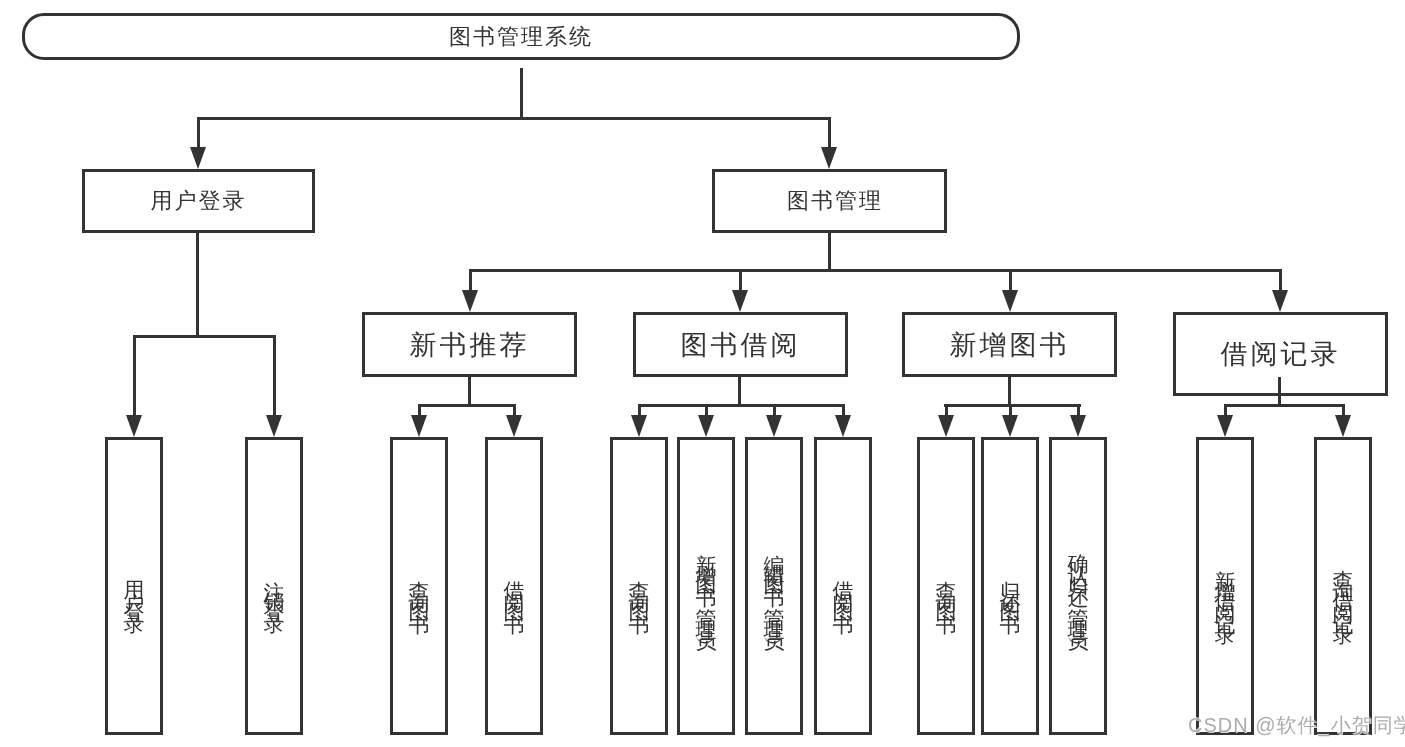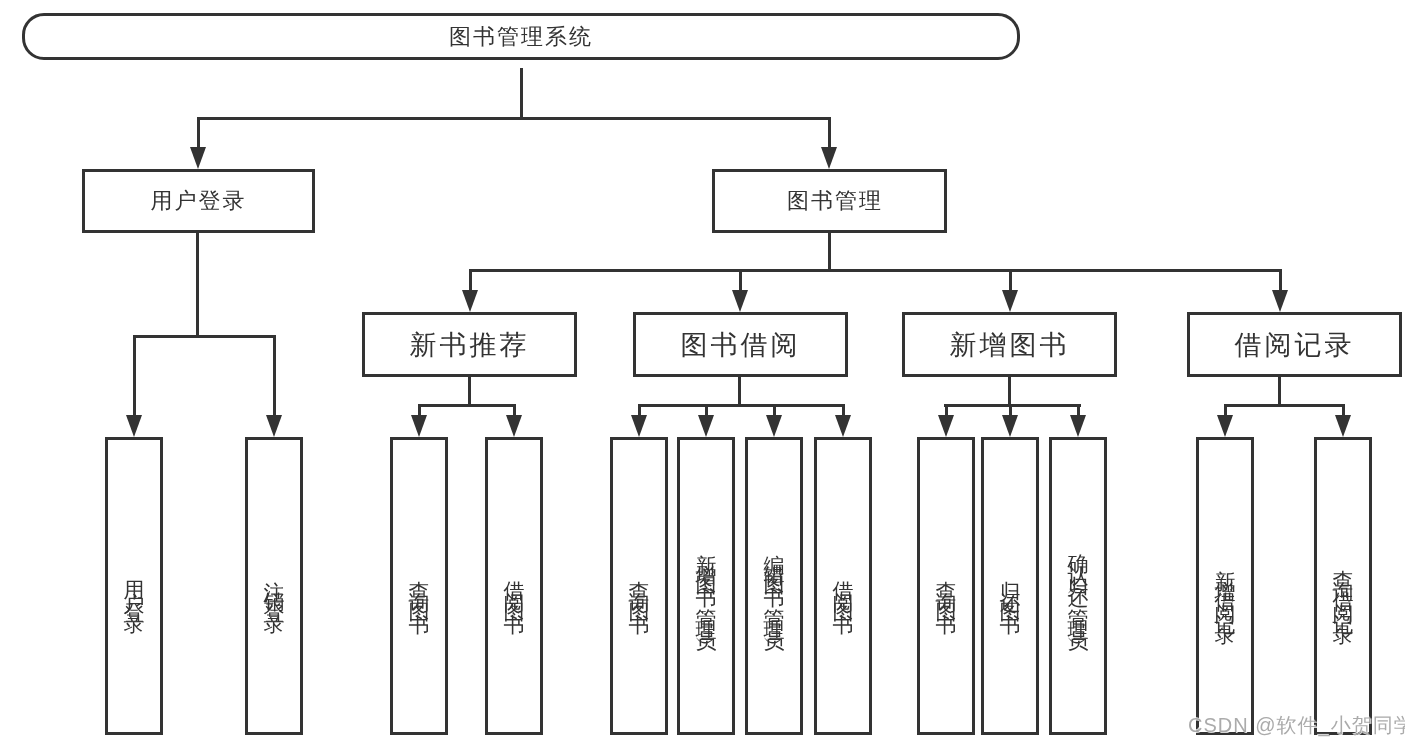--- a/index.html
+++ b/index.html
@@ -90,7 +90,7 @@
   <div class="node hlabel" style="left:362px; top:312px; width:215px; height:65px;">新书推荐</div>
   <div class="node hlabel" style="left:633px; top:312px; width:215px; height:65px;">图书借阅</div>
   <div class="node hlabel" style="left:902px; top:312px; width:215px; height:65px;">新增图书</div>
-  <div class="node hlabel" style="left:1173px; top:312px; width:215px; height:65px;margin-left:14px;">借阅记录</div>
+  <div class="node hlabel" style="left:1173px; top:312px; width:215px; height:84px;">借阅记录</div>
 
   <div class="node leaf" style="left:105px; top:437px; width:58px; height:298px;">用户登录</div>
   <div class="node leaf" style="left:245px; top:437px; width:58px; height:298px;">注销登录</div>

